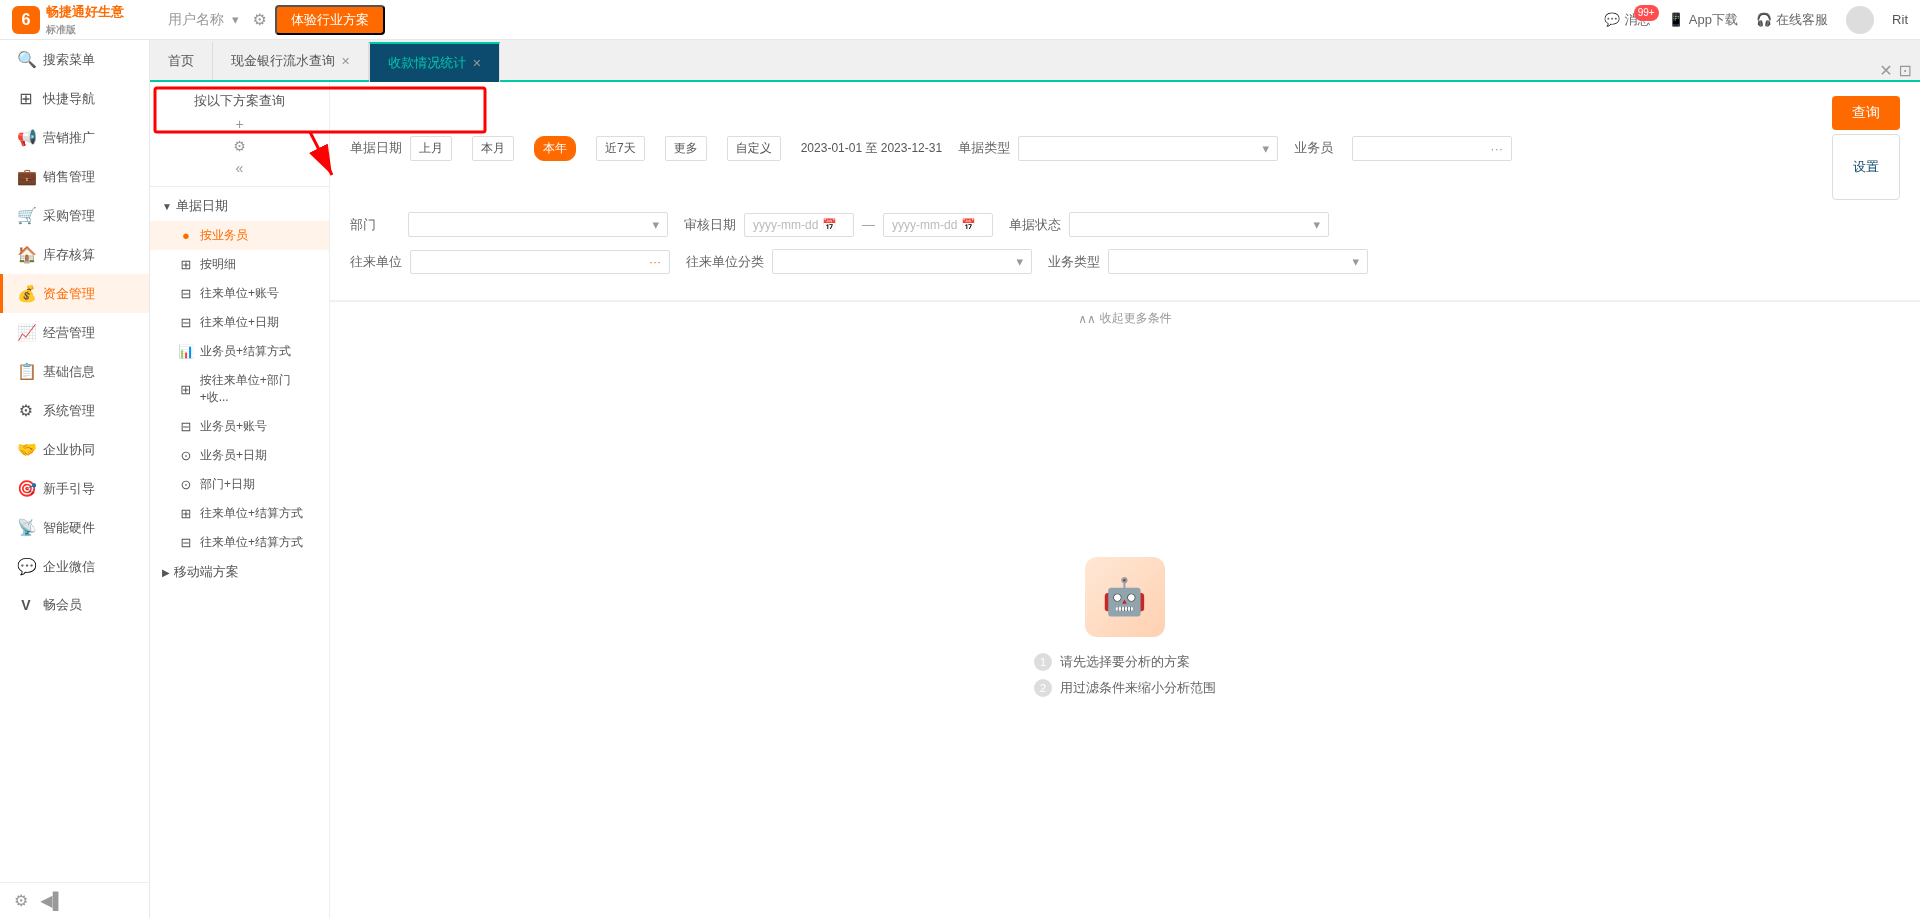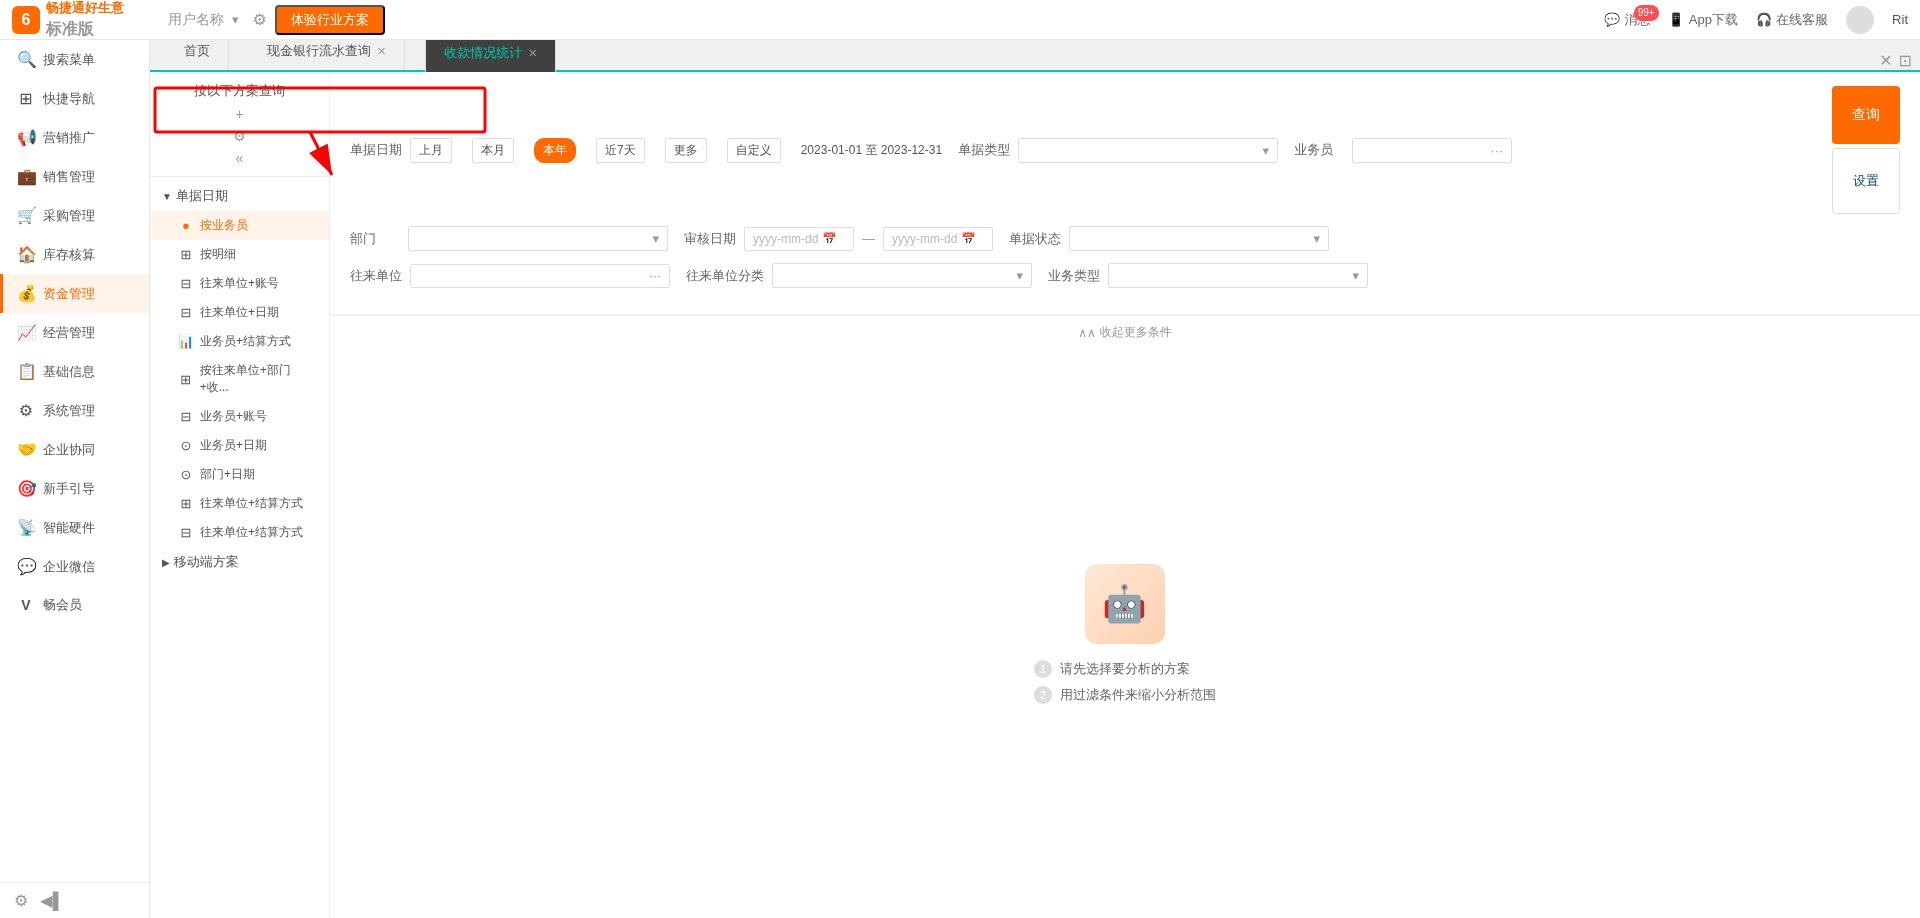--- a/index.html
+++ b/index.html
@@ -243,7 +243,7 @@
 
     
     .std-badge {
-      font-size: 16px; color: #999; margin-top: 2px;
+      font-size: 10px; color: #999; margin-top: 2px;
     }
   </style>
 </head>

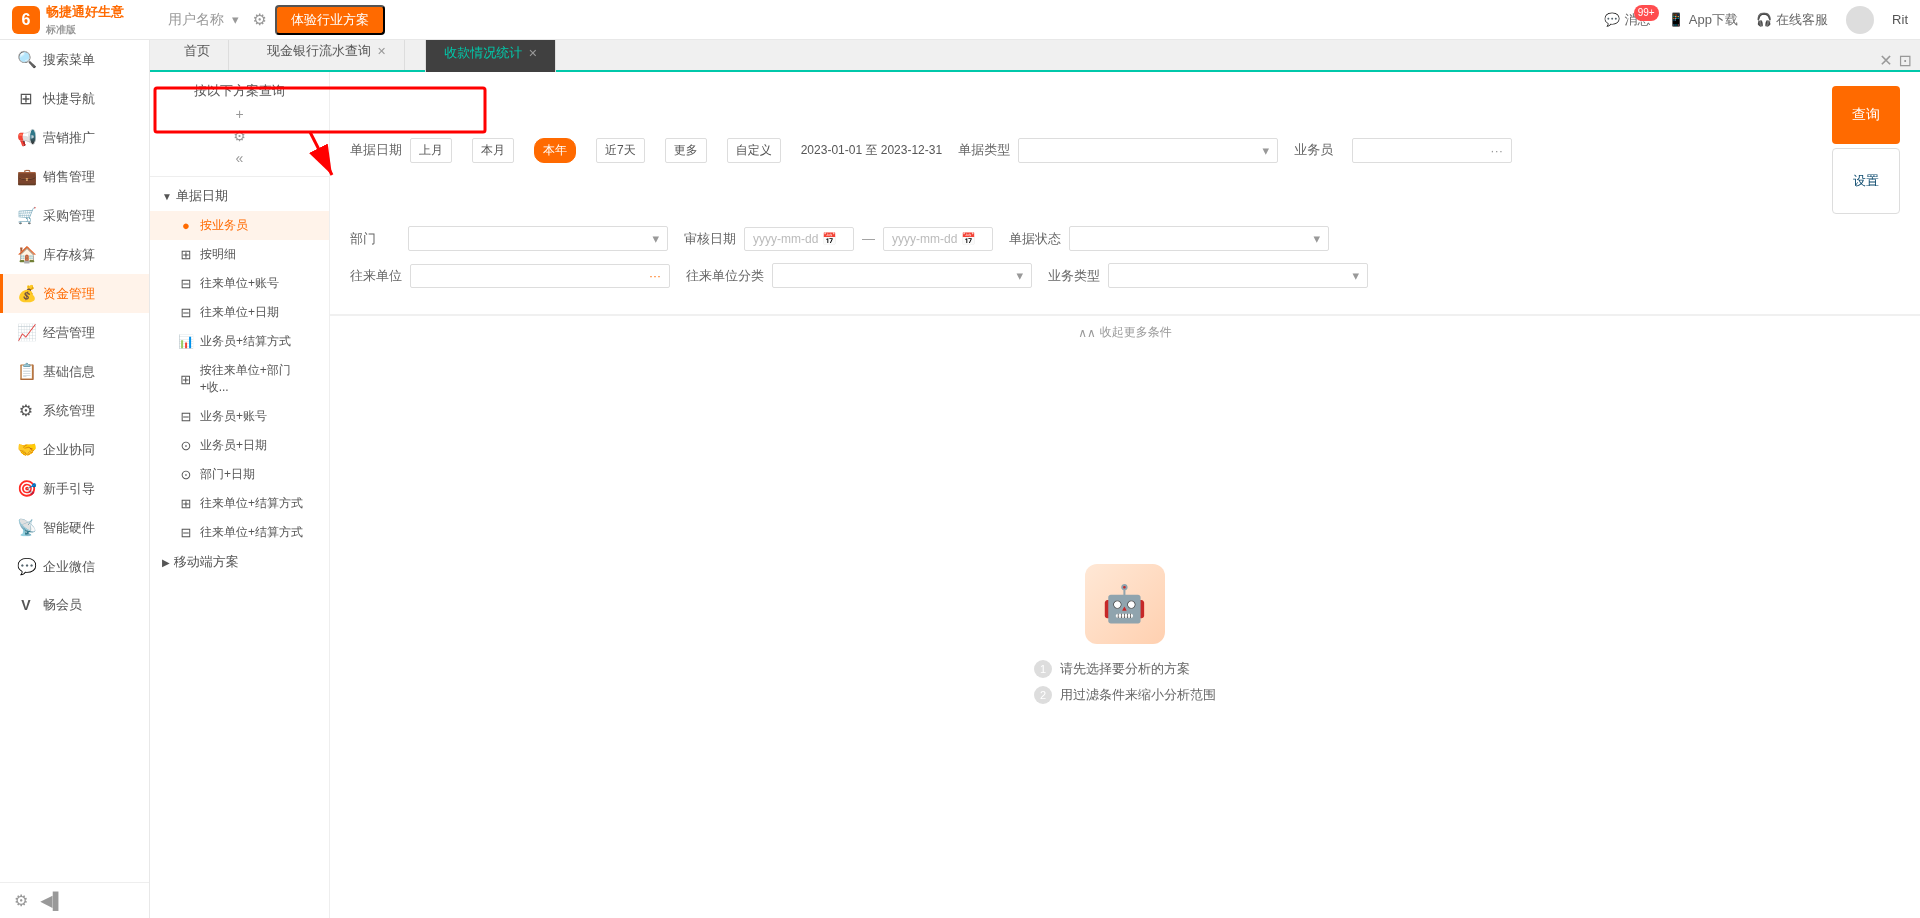--- a/index.html
+++ b/index.html
@@ -80,11 +80,10 @@
 
     
     .tab-bar {
-      height: 32px; background: #f0f0f0;
+      height: 42px; background: #f0f0f0;
       display: flex; align-items: flex-end;
-      padding-left: 16px;
+      padding-left: 0;
       border-bottom: 2px solid #00c8aa;
-      gap: 20px;
     }
     .tab {
       height: 38px; padding: 0 18px;

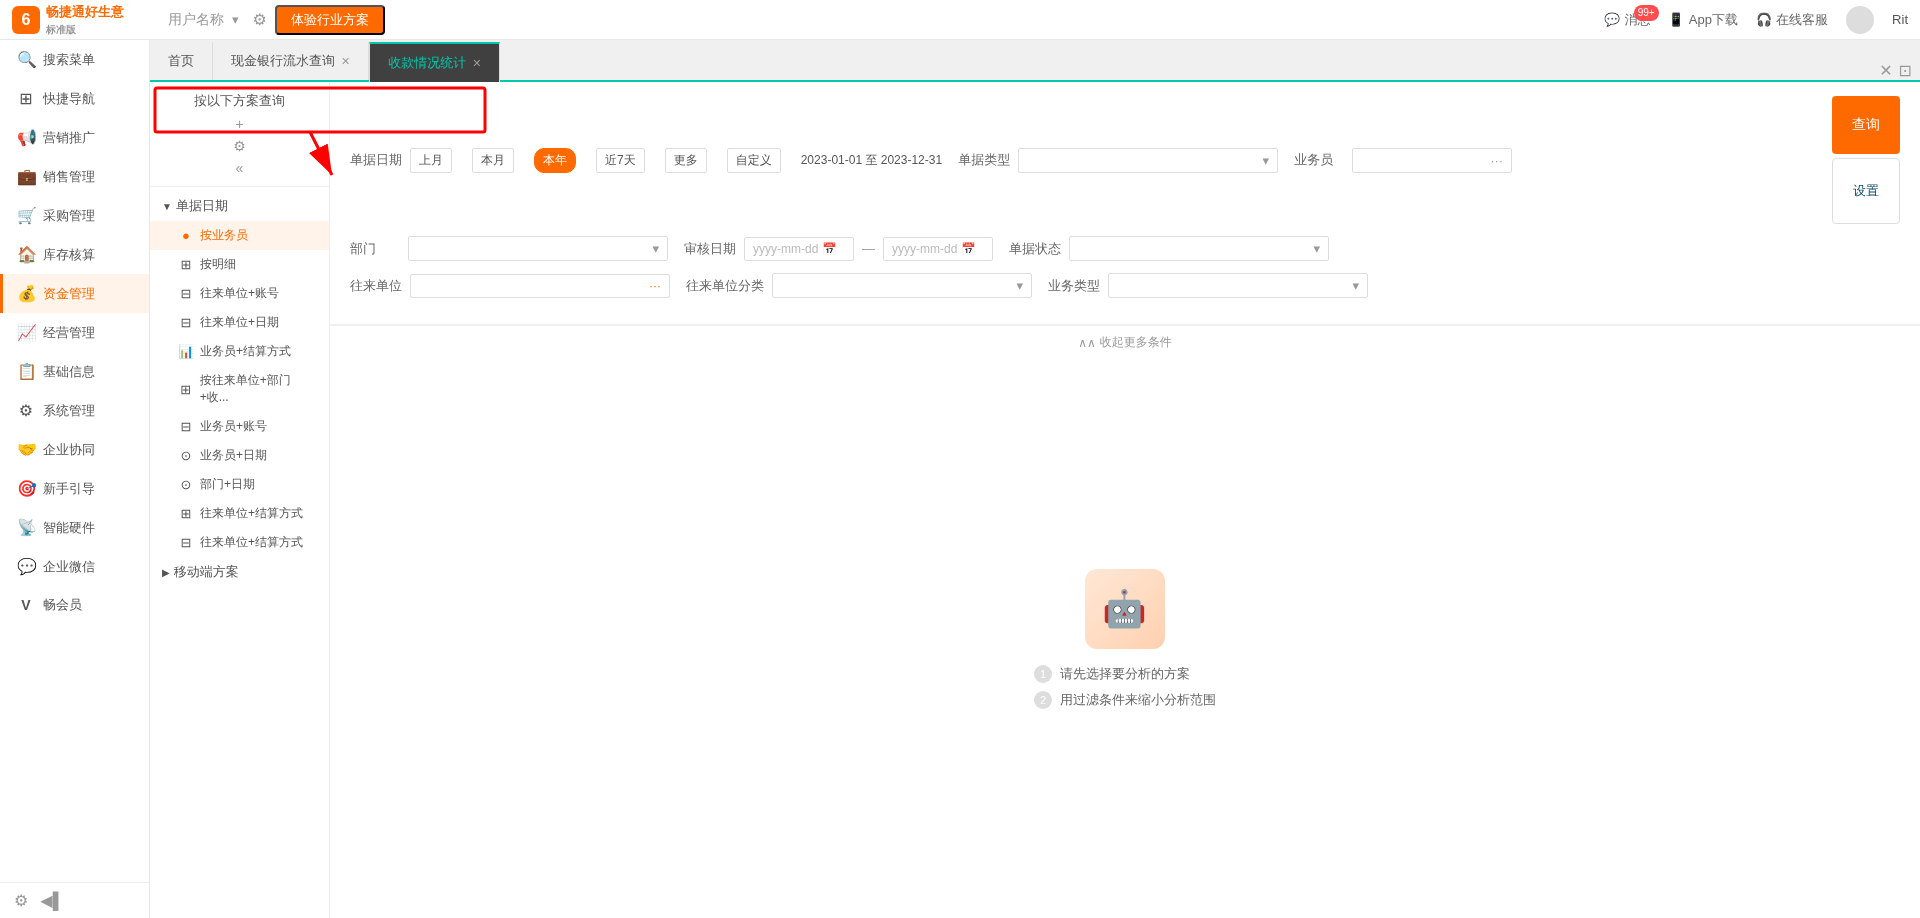--- a/index.html
+++ b/index.html
@@ -93,7 +93,7 @@
       border-right: 1px solid #ddd;
     }
     .tab.active {
-      background: #404040; color: #00c8aa;
+      background: #0c4a6e; color: #00c8aa;
       height: 40px;
       border-top: 2px solid #00c8aa;
       border-left: 1px solid #ddd;

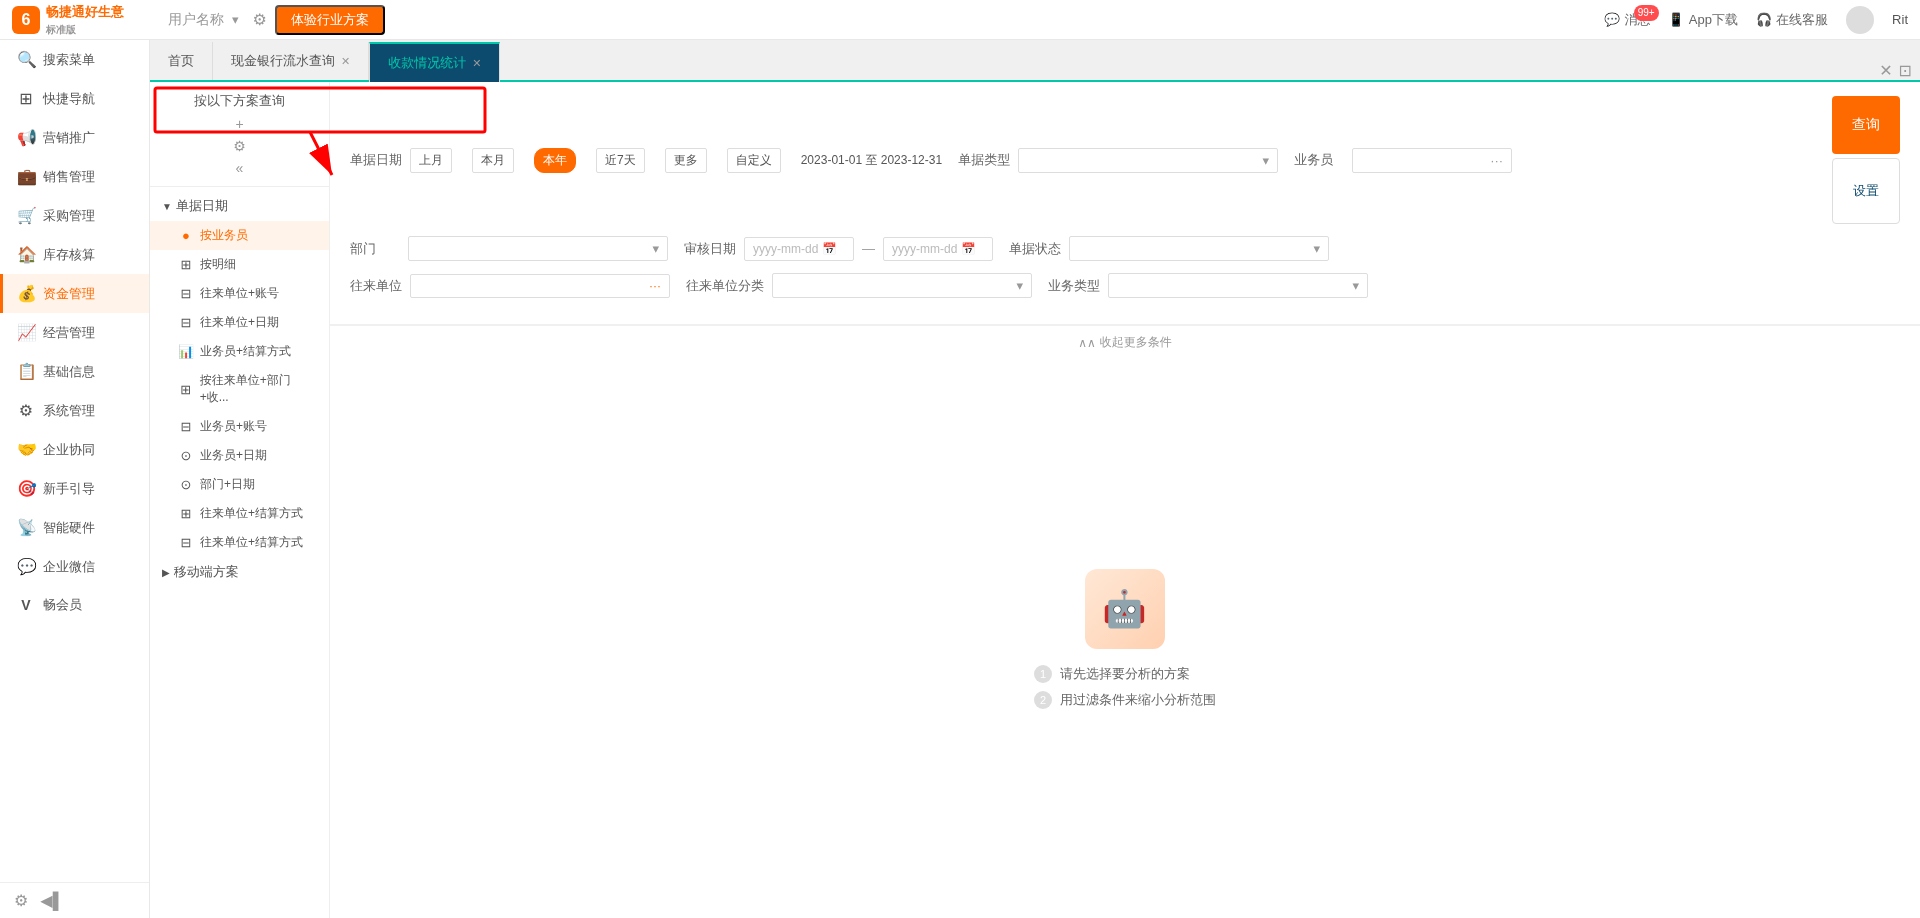--- a/index.html
+++ b/index.html
@@ -199,7 +199,7 @@
     .btn-query {
       background: #ff6a00; color: #fff;
       border: none; border-radius: 4px;
-      padding: 20px 20px; font-size: 14px; cursor: pointer;
+      padding: 8px 20px; font-size: 14px; cursor: pointer;
     }
     .btn-setting {
       background: #fff; color: #0c4a6e;

